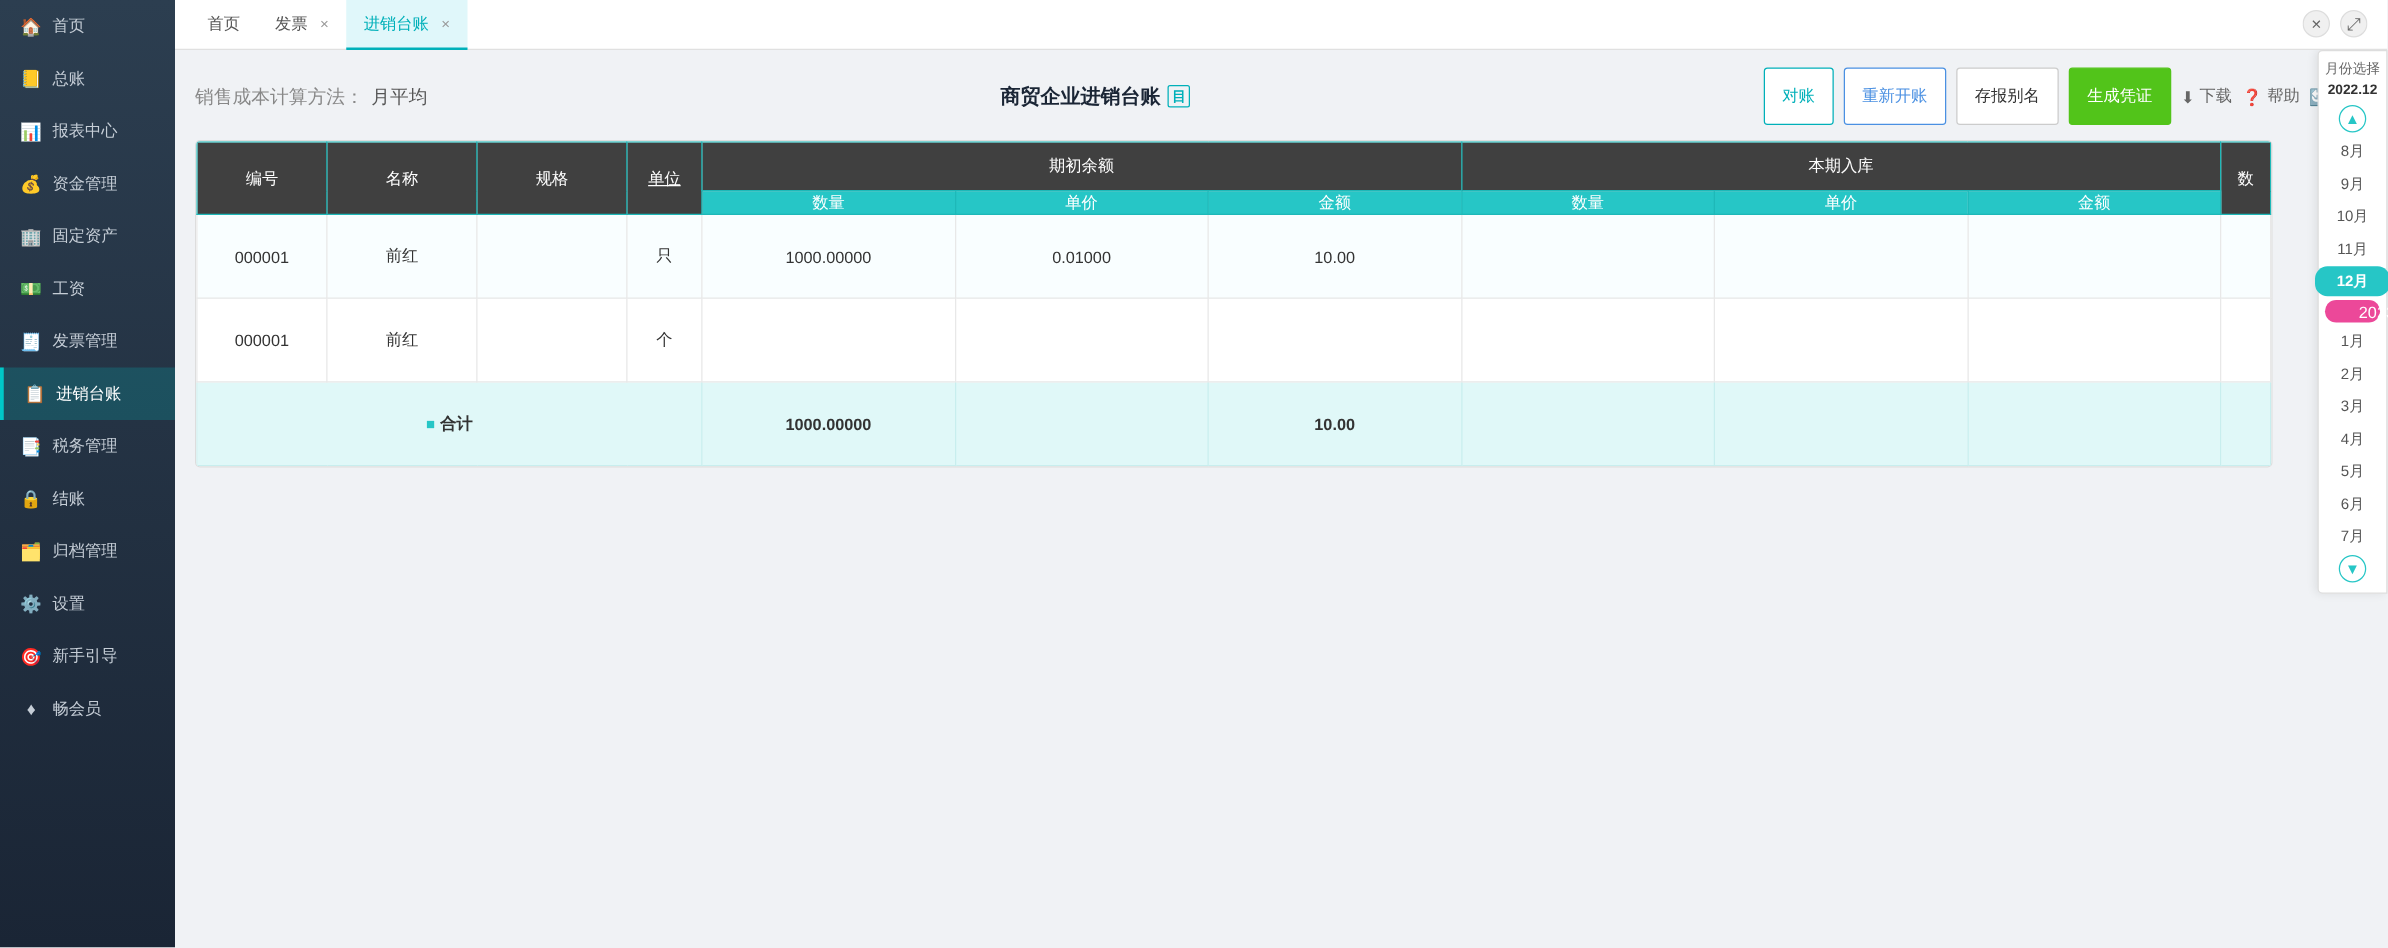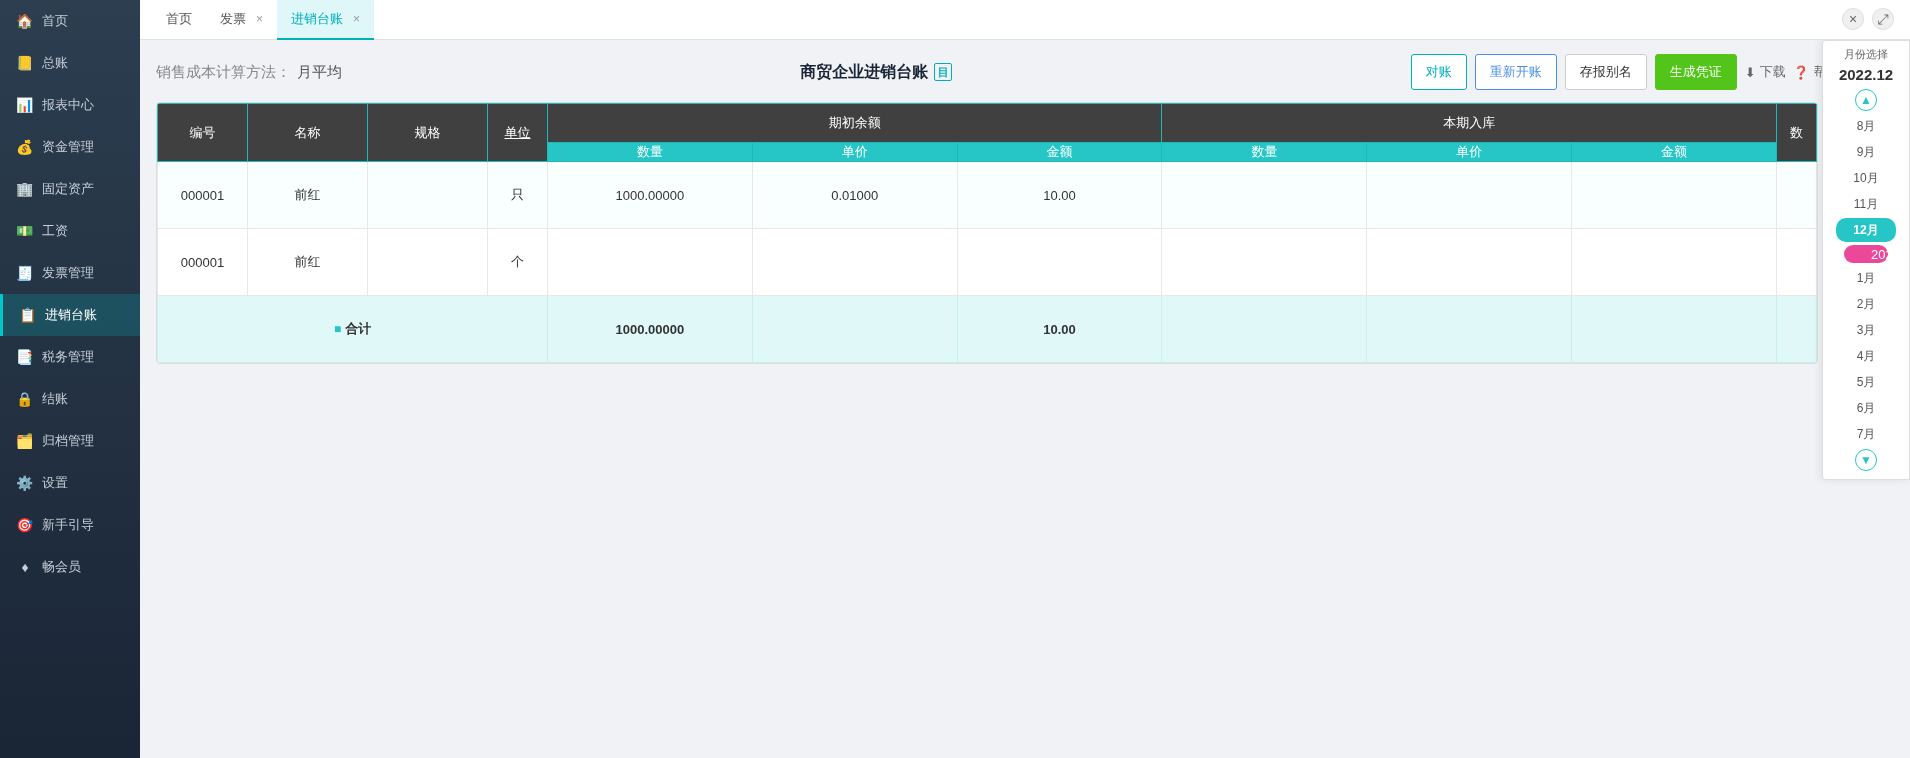--- a/index.html
+++ b/index.html
@@ -203,7 +203,7 @@
       position: absolute;
       right: 0;
       top: 0;
-      width: 88px;
+      width: 56px;
       background: #fff;
       border: 1px solid #ddd;
       border-radius: 4px 0 0 4px;

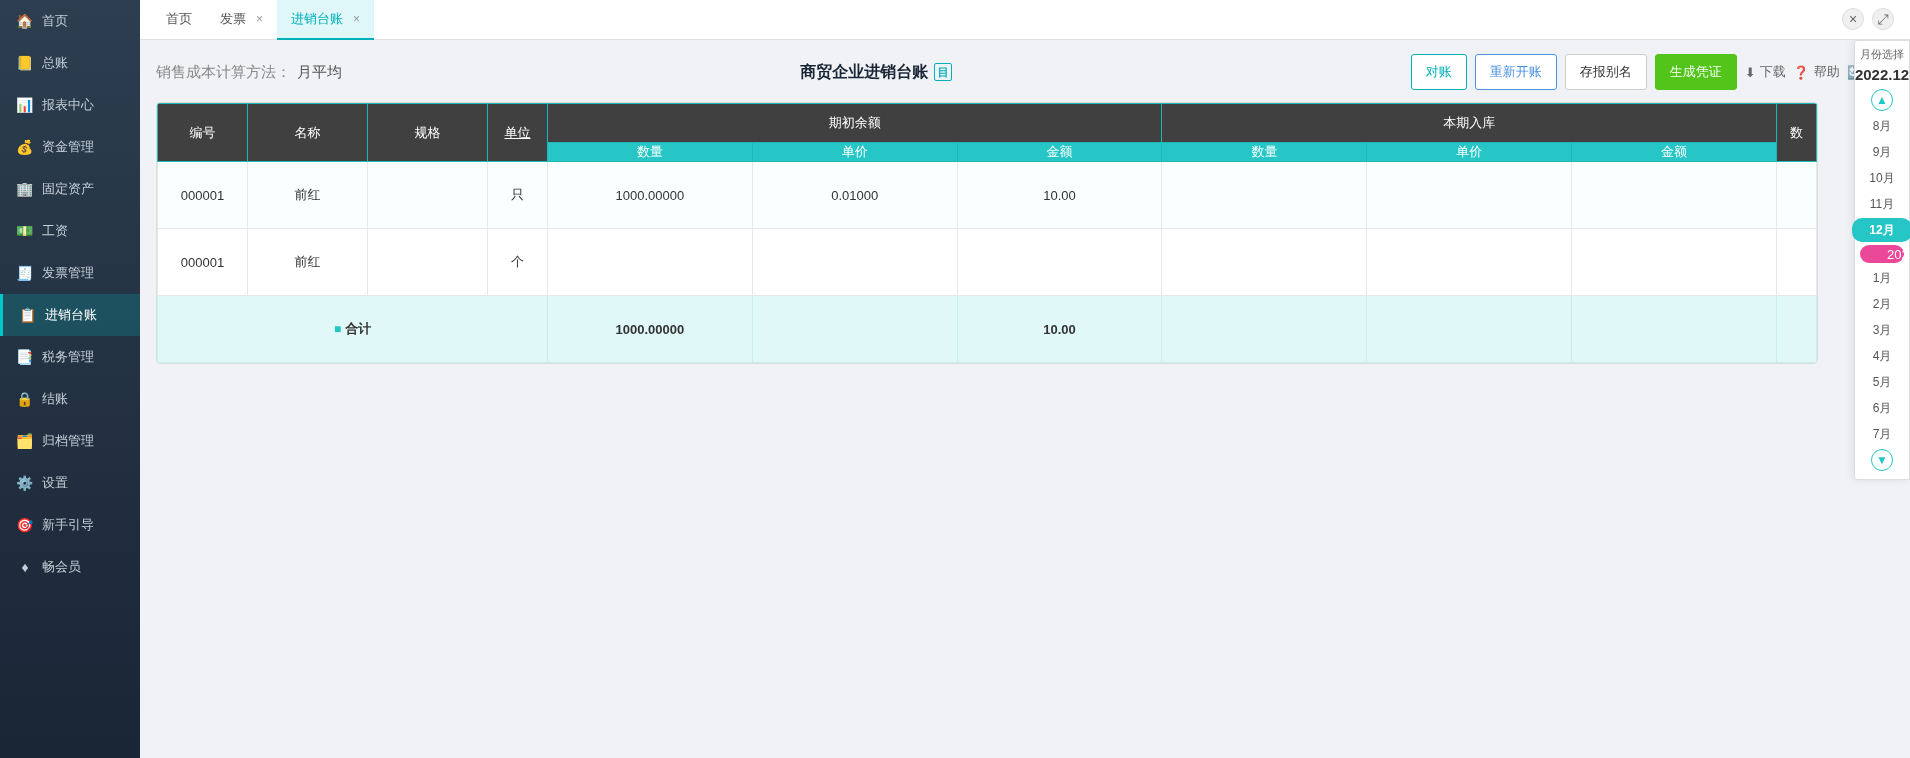--- a/index.html
+++ b/index.html
@@ -120,7 +120,7 @@
       gap: 8px;
     }
     .btn {
-      height: 36px;
+      height: 46px;
       padding: 0 14px;
       border-radius: 3px;
       border: 1px solid #ccc;

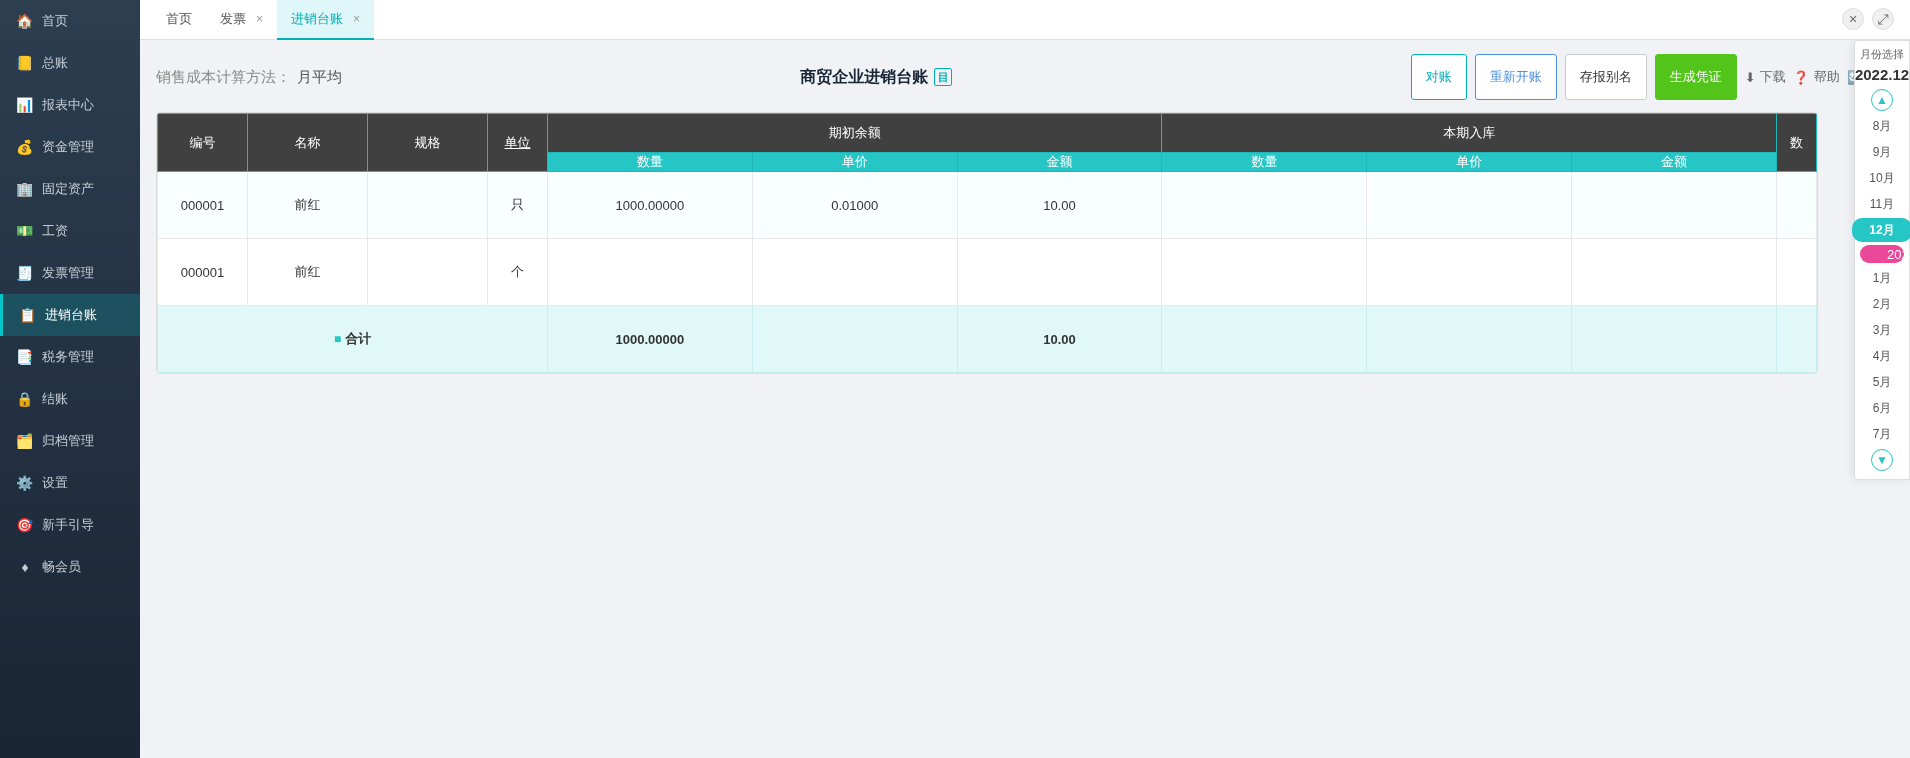--- a/index.html
+++ b/index.html
@@ -221,7 +221,7 @@
       text-align: center;
     }
     .month-panel-year {
-      font-size: 15px;
+      font-size: 11px;
       color: #333;
       font-weight: bold;
       margin-bottom: 4px;

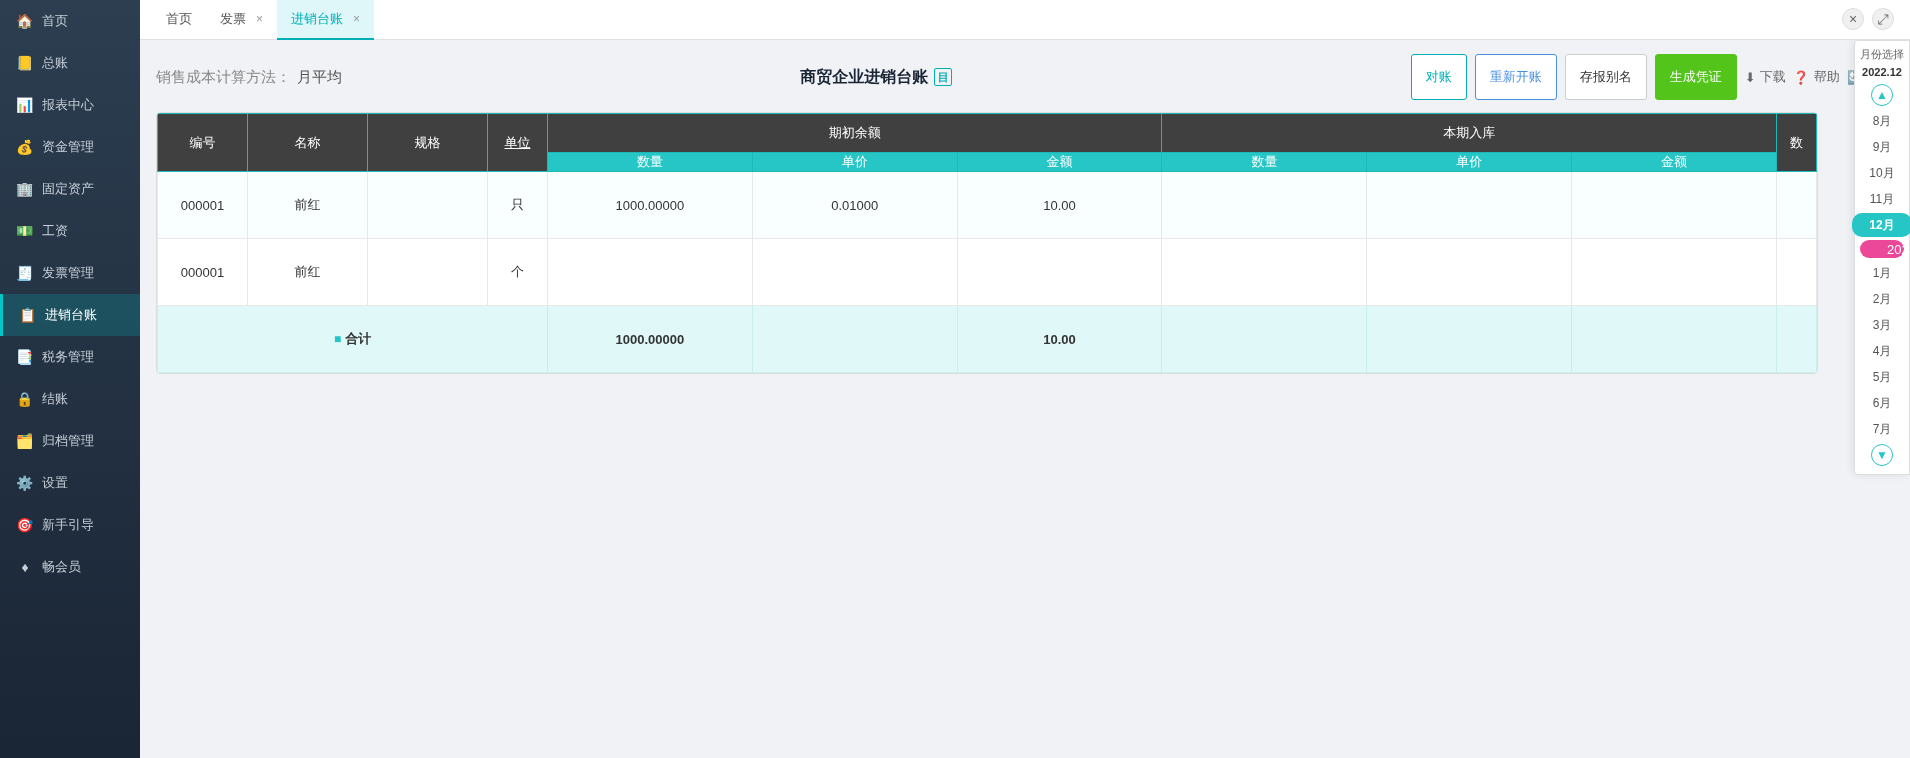--- a/index.html
+++ b/index.html
@@ -402,7 +402,7 @@
       <table>
         <thead>
           <tr>
-            <th rowspan="2" style="width:90px;">编号</th>
+            <th rowspan="2" style="width:104px;">编号</th>
             <th rowspan="2" style="width:120px;">名称</th>
             <th rowspan="2" style="width:120px;">规格</th>
             <th rowspan="2" style="width:60px;text-decoration:underline;">单位</th>

